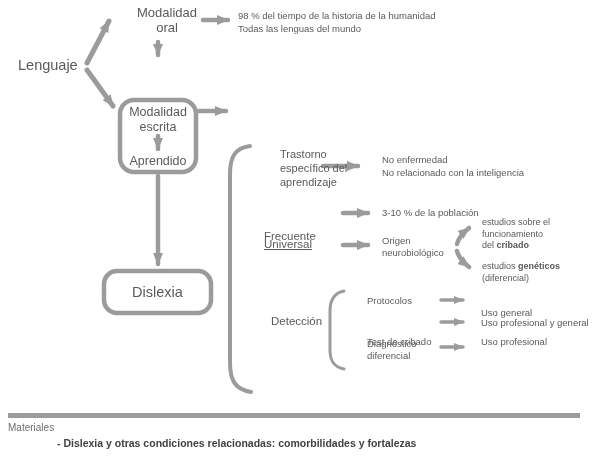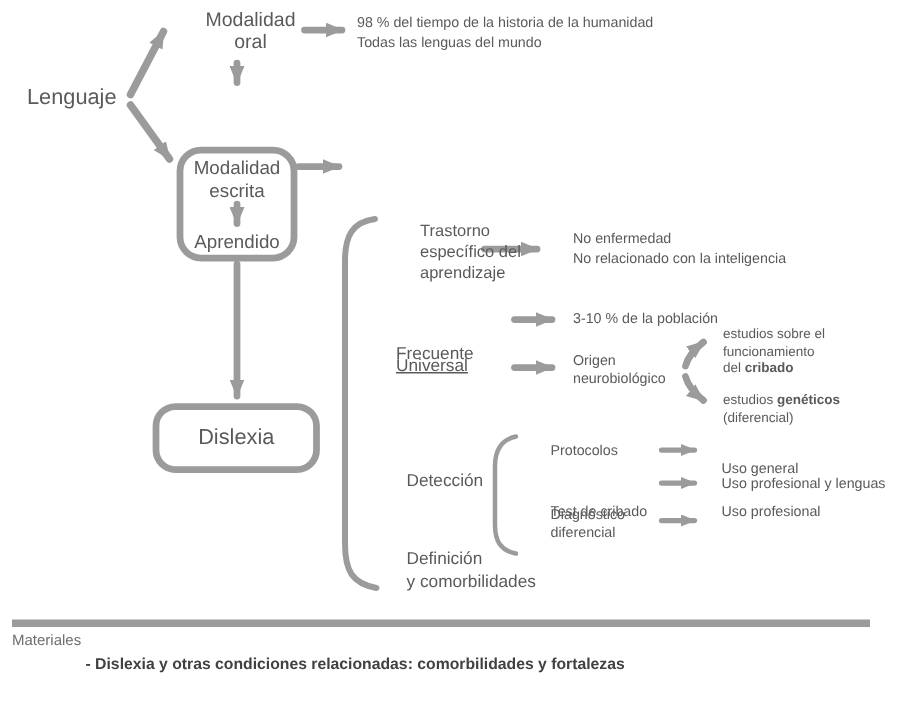--- a/index.html
+++ b/index.html
@@ -124,7 +124,7 @@
   <div class="txt t-protocolos">Protocolos</div>
   <div class="txt t-uso-general">Uso general</div>
   <div class="txt t-test">Test de cribado</div>
-  <div class="txt t-uso-prof-gen">Uso profesional y lenguas</div>
+  <div class="txt t-uso-prof-gen">Uso profesional y general</div>
   <div class="txt t-diagnostico">Diagnóstico
 diferencial</div>
   <div class="txt t-uso-prof">Uso profesional</div>

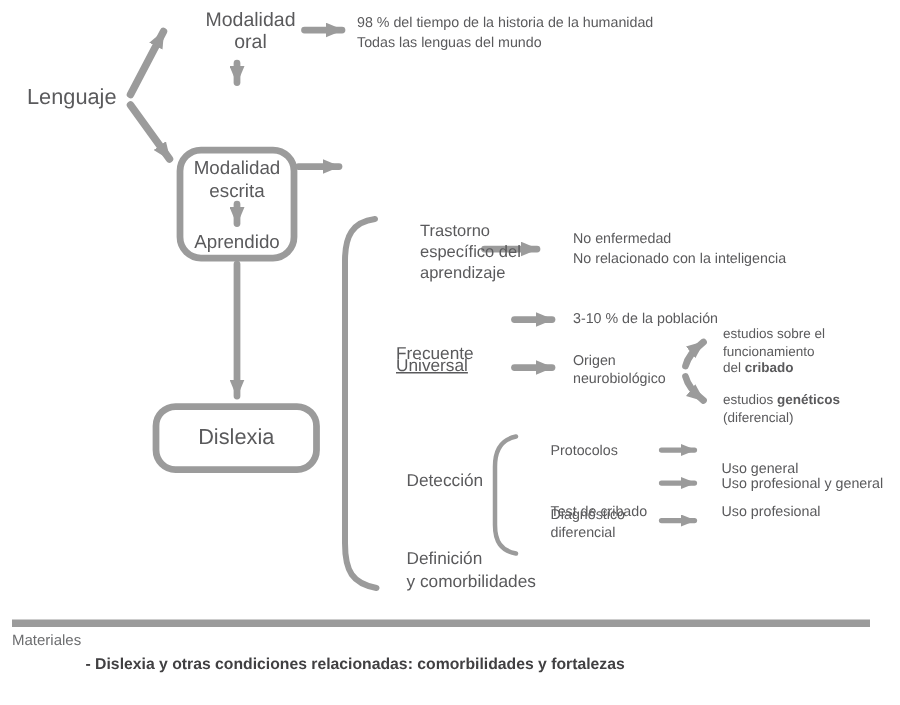--- a/index.html
+++ b/index.html
@@ -129,8 +129,6 @@
 diferencial</div>
   <div class="txt t-uso-prof">Uso profesional</div>
 
-  <div class="txt t-definicion">Definición
-y comorbilidades</div>
 
   <div class="txt t-materiales">Materiales</div>
   <div class="txt t-footer-items">

